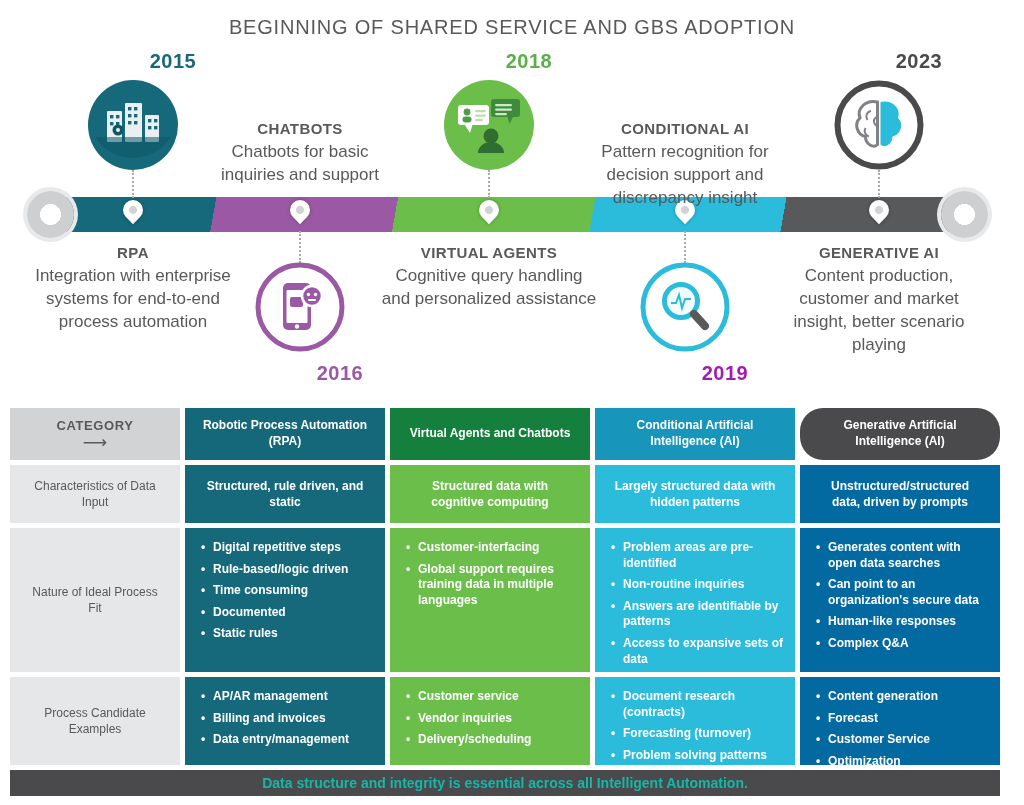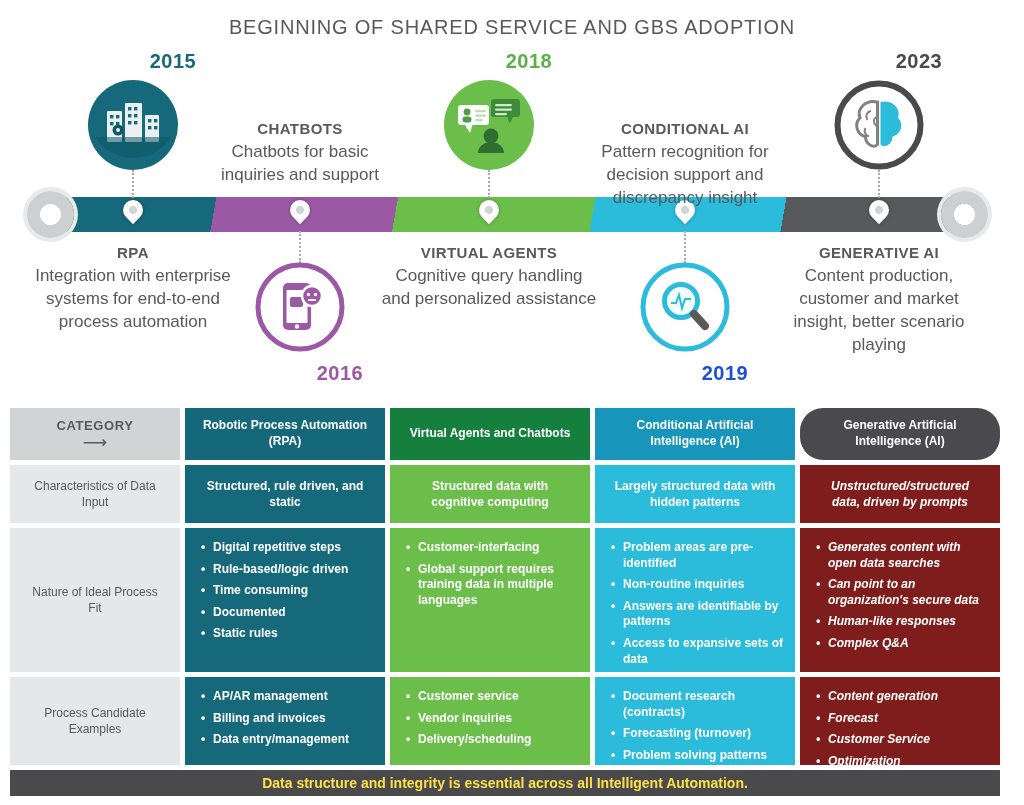--- a/index.html
+++ b/index.html
@@ -116,7 +116,7 @@
   .c-teal   { color: #16697B; }
   .c-purple { color: #9B59A5; }
   .c-green  { color: #5BB04A; }
-  .c-cyan   { color: #1d4ed8; }
+  .c-cyan   { color: #a21caf; }
   .c-dark   { color: #4A4A4C; }
 </style>
 </head>

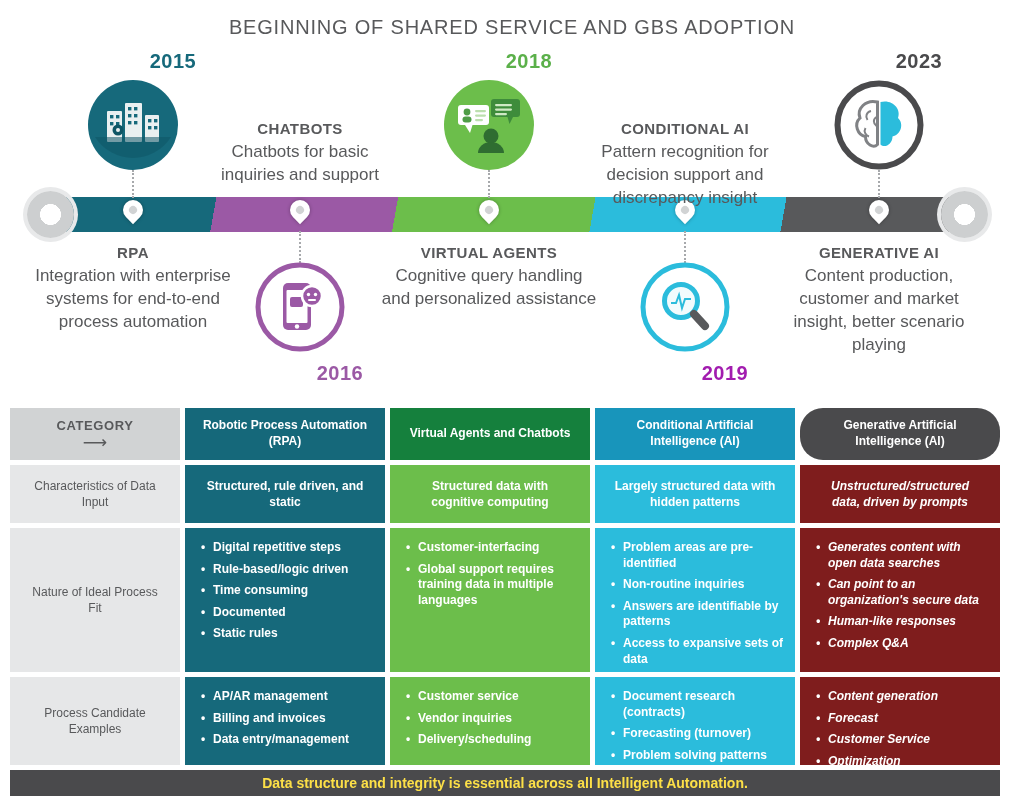--- a/index.html
+++ b/index.html
@@ -105,7 +105,7 @@
   .bg-rpa-h { background: #15687A; } .bg-rpa { background: #16697B; }
   .bg-va-h  { background: #15803d; } .bg-va  { background: #6CBE4B; }
   .bg-ca-h  { background: #1895BB; } .bg-ca  { background: #2BBCDC; }
-  .bg-ga-h  { background: #4A4A4C; border-radius: 23px; } .bg-ga  { background: #7f1d1d; font-style: italic; }
+  .bg-ga-h  { background: #4A4A4C; border-radius: 23px; } .bg-ga  { background: #0369a1; }
 
   .footer-bar {
     margin-top: 5px; width: 990px; height: 26px; background: #4A4A4C;

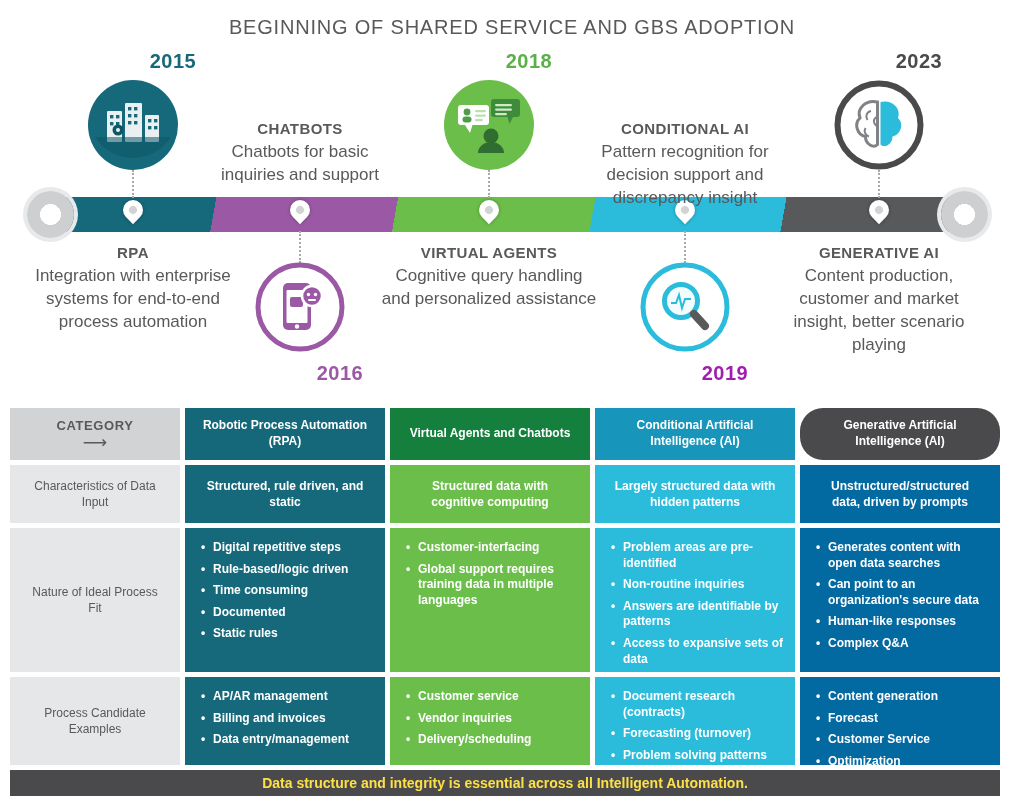--- a/index.html
+++ b/index.html
@@ -109,7 +109,7 @@
 
   .footer-bar {
     margin-top: 5px; width: 990px; height: 26px; background: #4A4A4C;
-    color: #fde047; font-size: 14px; font-weight: bold;
+    color: #14b8a6; font-size: 14px; font-weight: bold;
     display: flex; align-items: center; justify-content: center;
   }
 

